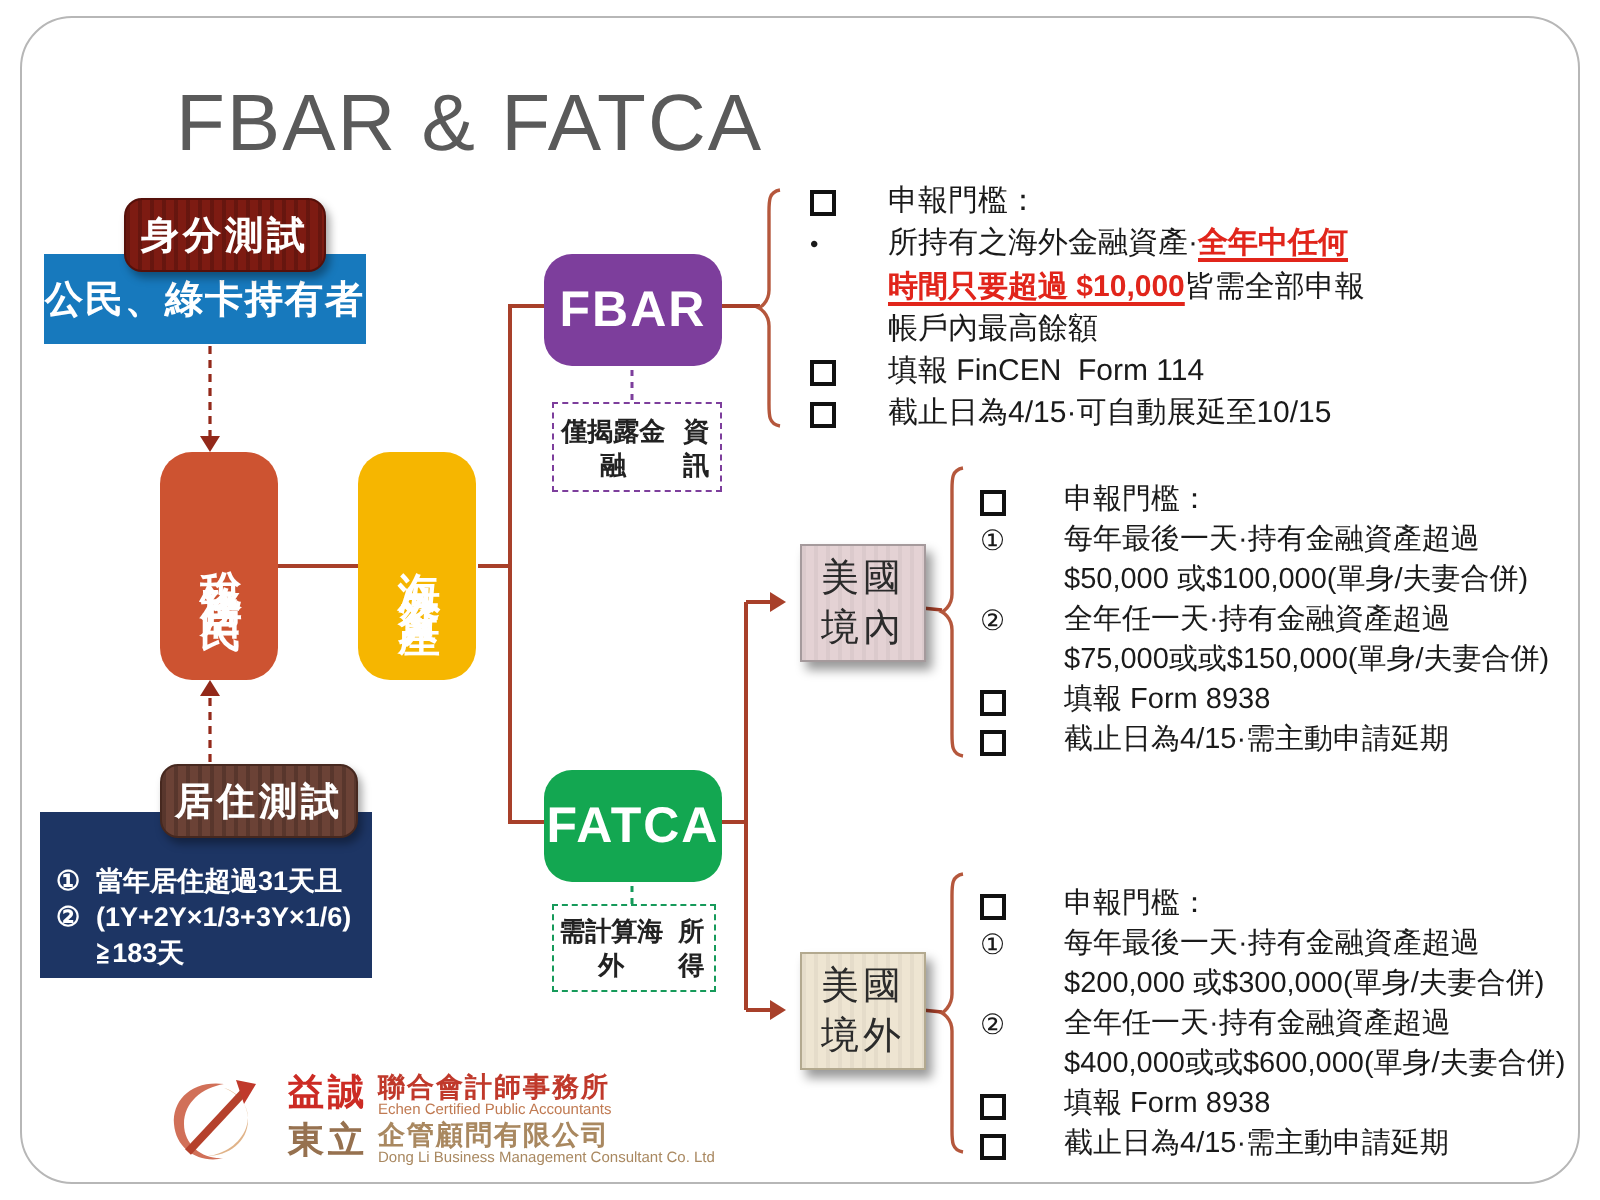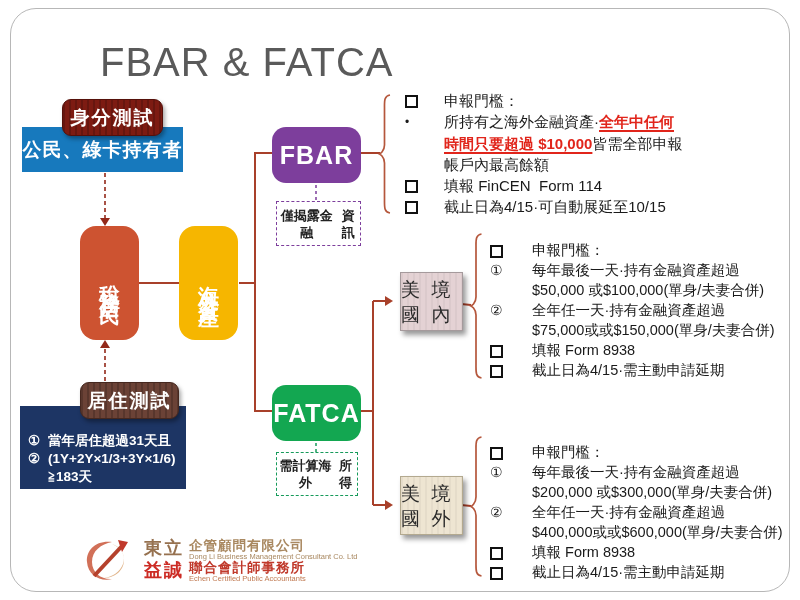--- a/index.html
+++ b/index.html
@@ -13,7 +13,7 @@
   }
   .abs{position:absolute;}
   #title{
-    left:100px;top:40px;font-size:40px;color:#5a5a5a;font-weight:500;letter-spacing:1px;
+    left:88px;top:40px;font-size:40px;color:#5a5a5a;font-weight:500;letter-spacing:1px;
   }
   
   .testbox{

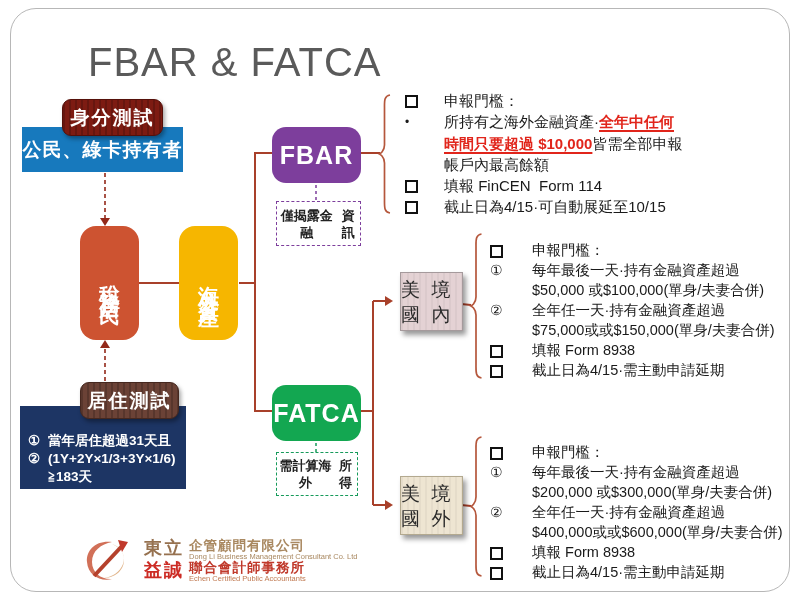--- a/index.html
+++ b/index.html
@@ -67,7 +67,7 @@
   #fatca-note{left:276px;top:452px;width:82px;height:44px;border:1.5px dashed #169a5a;}
   .uslabel{
     width:61px;height:57px;z-index:3;font-size:19px;color:#2b2b2b;line-height:25px;
-    display:flex;flex-direction:row;align-items:center;justify-content:center;
+    display:flex;flex-direction:column;align-items:center;justify-content:center;
     box-shadow:3px 4px 5px rgba(0,0,0,0.4);letter-spacing:2px;
   }
   #us-domestic{

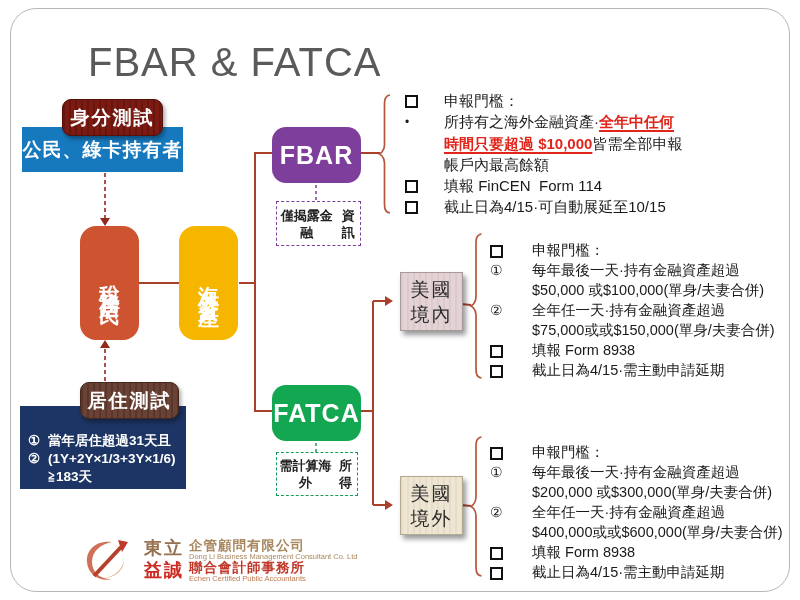--- a/index.html
+++ b/index.html
@@ -316,6 +316,13 @@
       <polygon points="36,6 46,8 40,18" fill="#c0392b"></polygon>
     </svg>
     <div>
+      <div class="f-row">
+        <span class="f-big c-red2">益誠</span>
+        <span style="margin-left:5px;">
+          <div class="f-cn c-red">聯合會計師事務所</div>
+          <div class="f-en c-tan">Echen Certified Public Accountants</div>
+        </span>
+      </div>
       <div class="f-row" style="margin-top:2px;">
         <span class="f-big c-brown">東立</span>
         <span style="margin-left:5px;">
@@ -323,13 +330,6 @@
           <div class="f-en c-brown2">Dong Li Business Management Consultant Co. Ltd</div>
         </span>
       </div>
-      <div class="f-row">
-        <span class="f-big c-red2">益誠</span>
-        <span style="margin-left:5px;">
-          <div class="f-cn c-red">聯合會計師事務所</div>
-          <div class="f-en c-tan">Echen Certified Public Accountants</div>
-        </span>
-      </div>
     </div>
   </div>
 </div>

